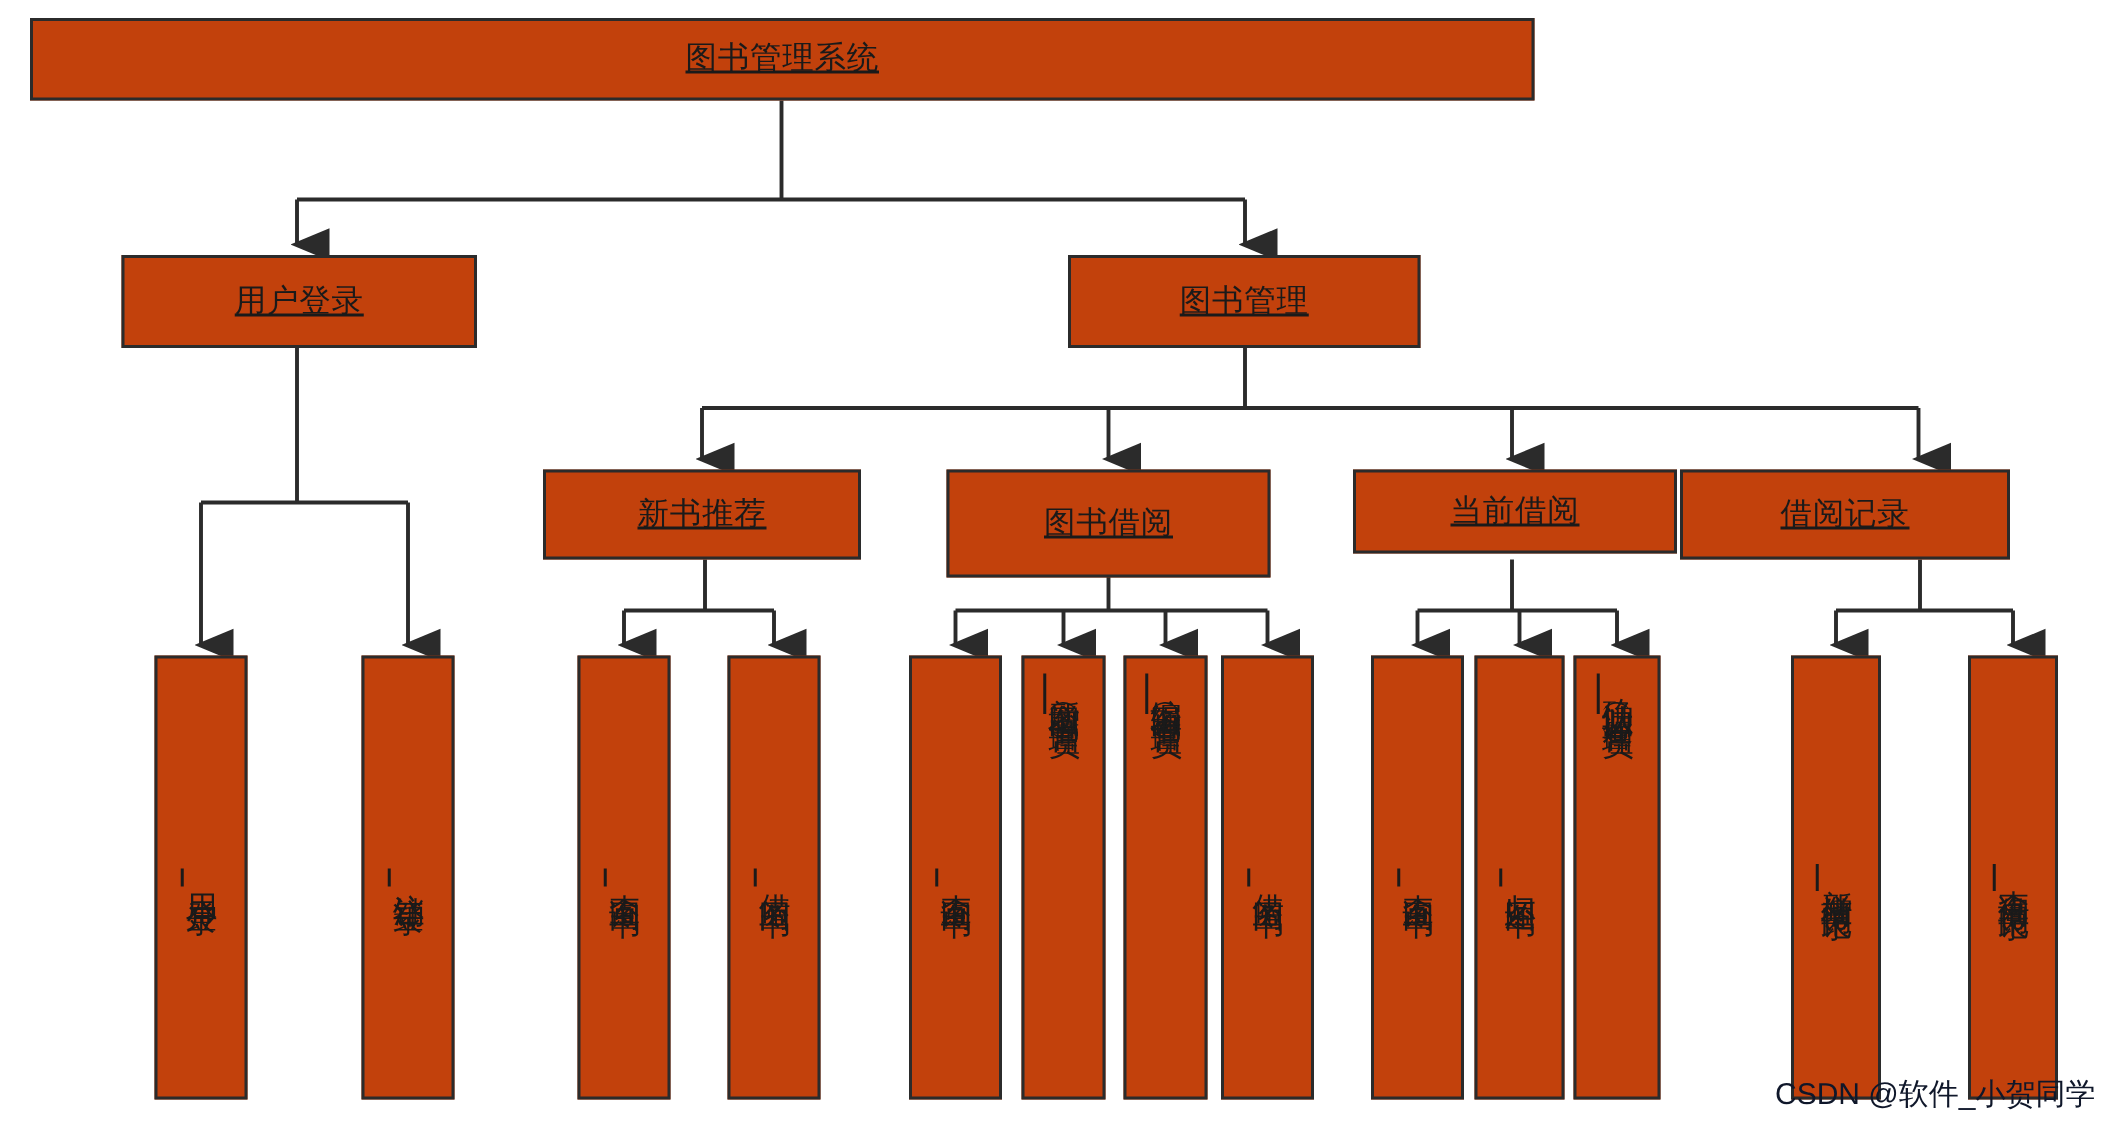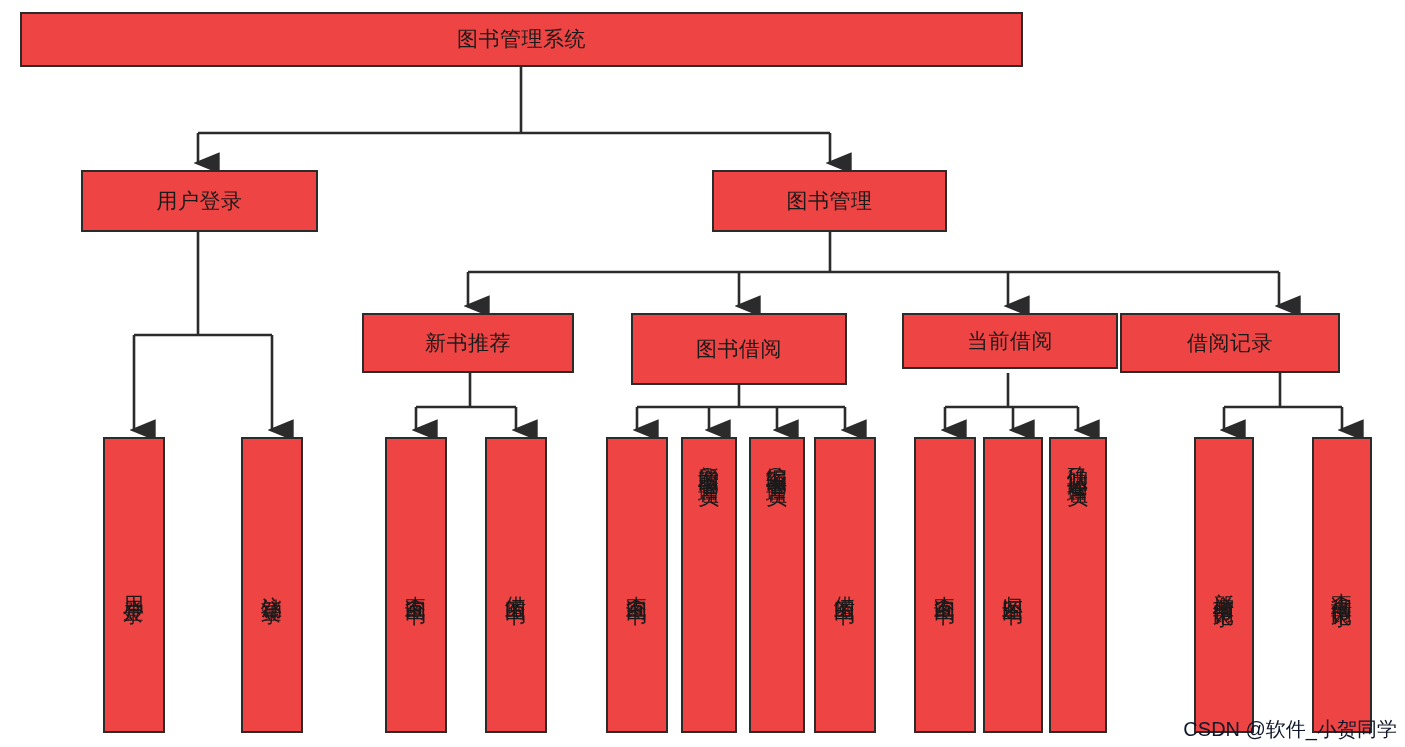--- a/index.html
+++ b/index.html
@@ -29,12 +29,13 @@
     position: absolute;
     box-sizing: border-box;
     border: 2px solid #2b2b2b;
-    background: #ef4444;
+    background: #c2410c;
     display: flex;
     align-items: center;
     justify-content: center;
     color: #1a1a1a;
     z-index: 2;
+    text-decoration: underline;
   }
   .node .label {
     display: block;

